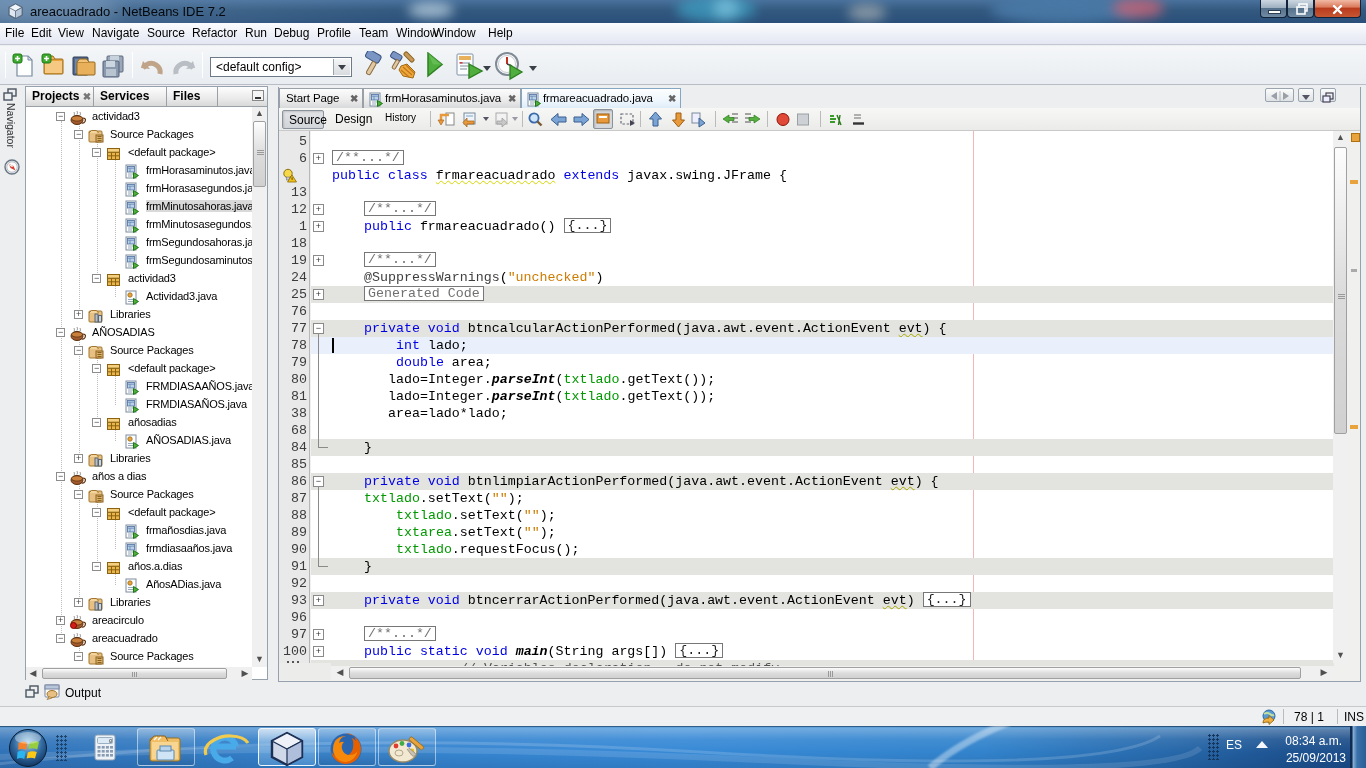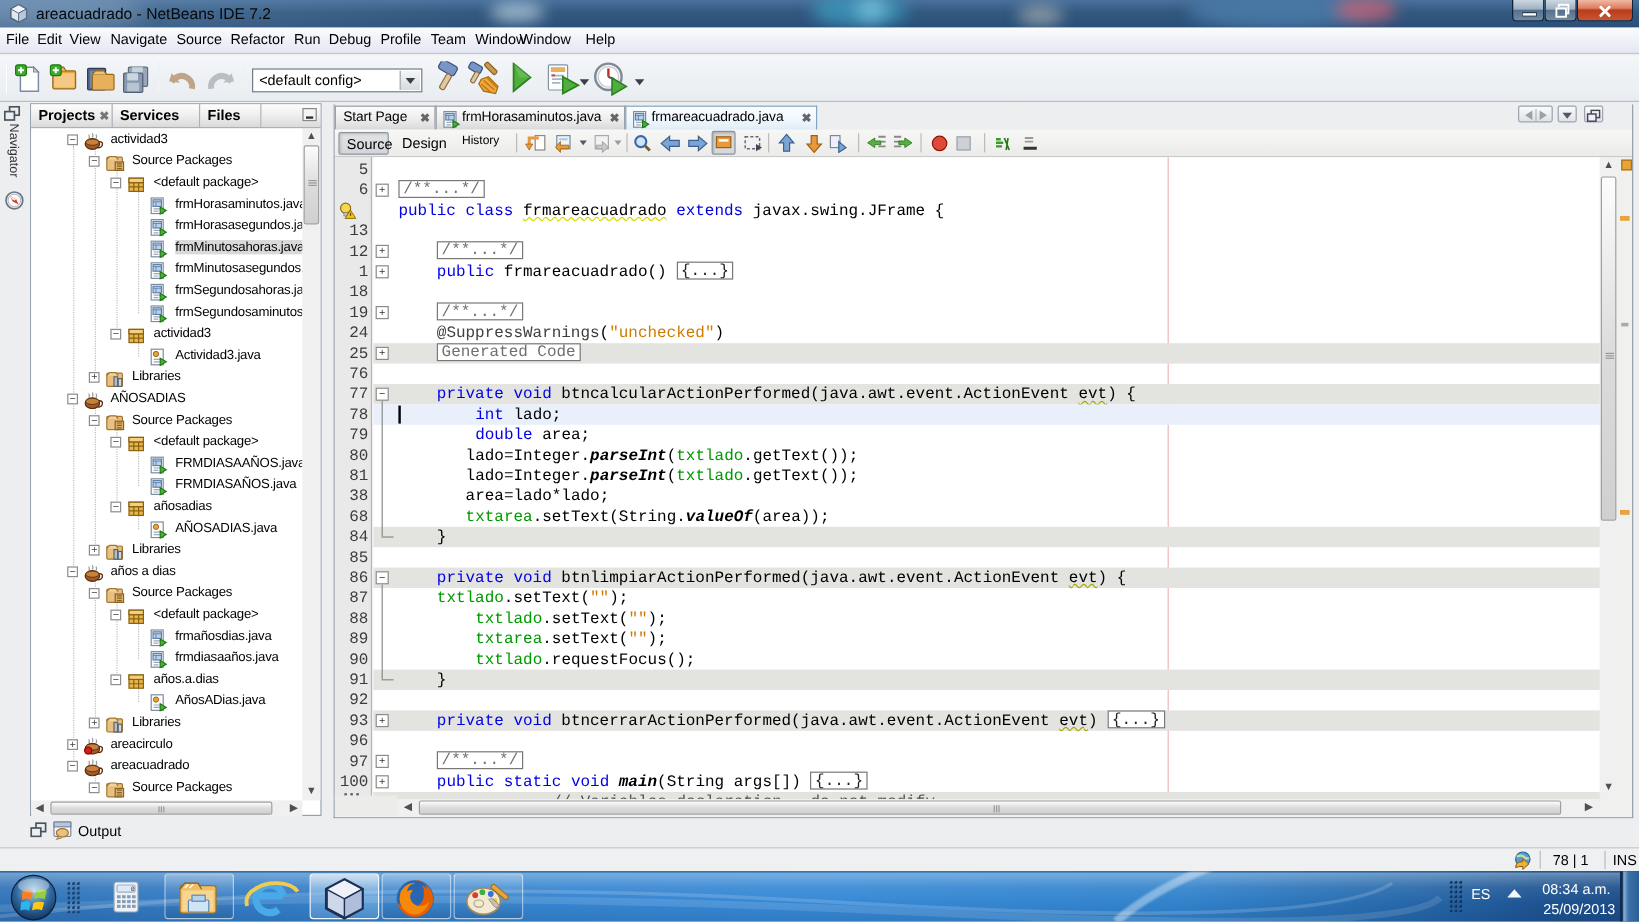--- a/index.html
+++ b/index.html
@@ -701,7 +701,6 @@
 <div class="cline" style="left:77px;top:240px;">lado=Integer.<span class="it">parseInt</span>(<span class="gr">txtlado</span>.getText());</div>
 <div class="cline" style="left:77px;top:257px;">lado=Integer.<span class="it">parseInt</span>(<span class="gr">txtlado</span>.getText());</div>
 <div class="cline" style="left:77px;top:274px;">area=lado*lado;</div>
-<div class="cline" style="left:77px;top:291px;"><span class="gr">txtarea</span>.setText(String.<span class="it">valueOf</span>(area));</div>
 <div class="band" style="top:308px;"></div>
 <div class="cline" style="left:53px;top:308px;">}</div>
 <div class="band" style="top:342px;"></div>

